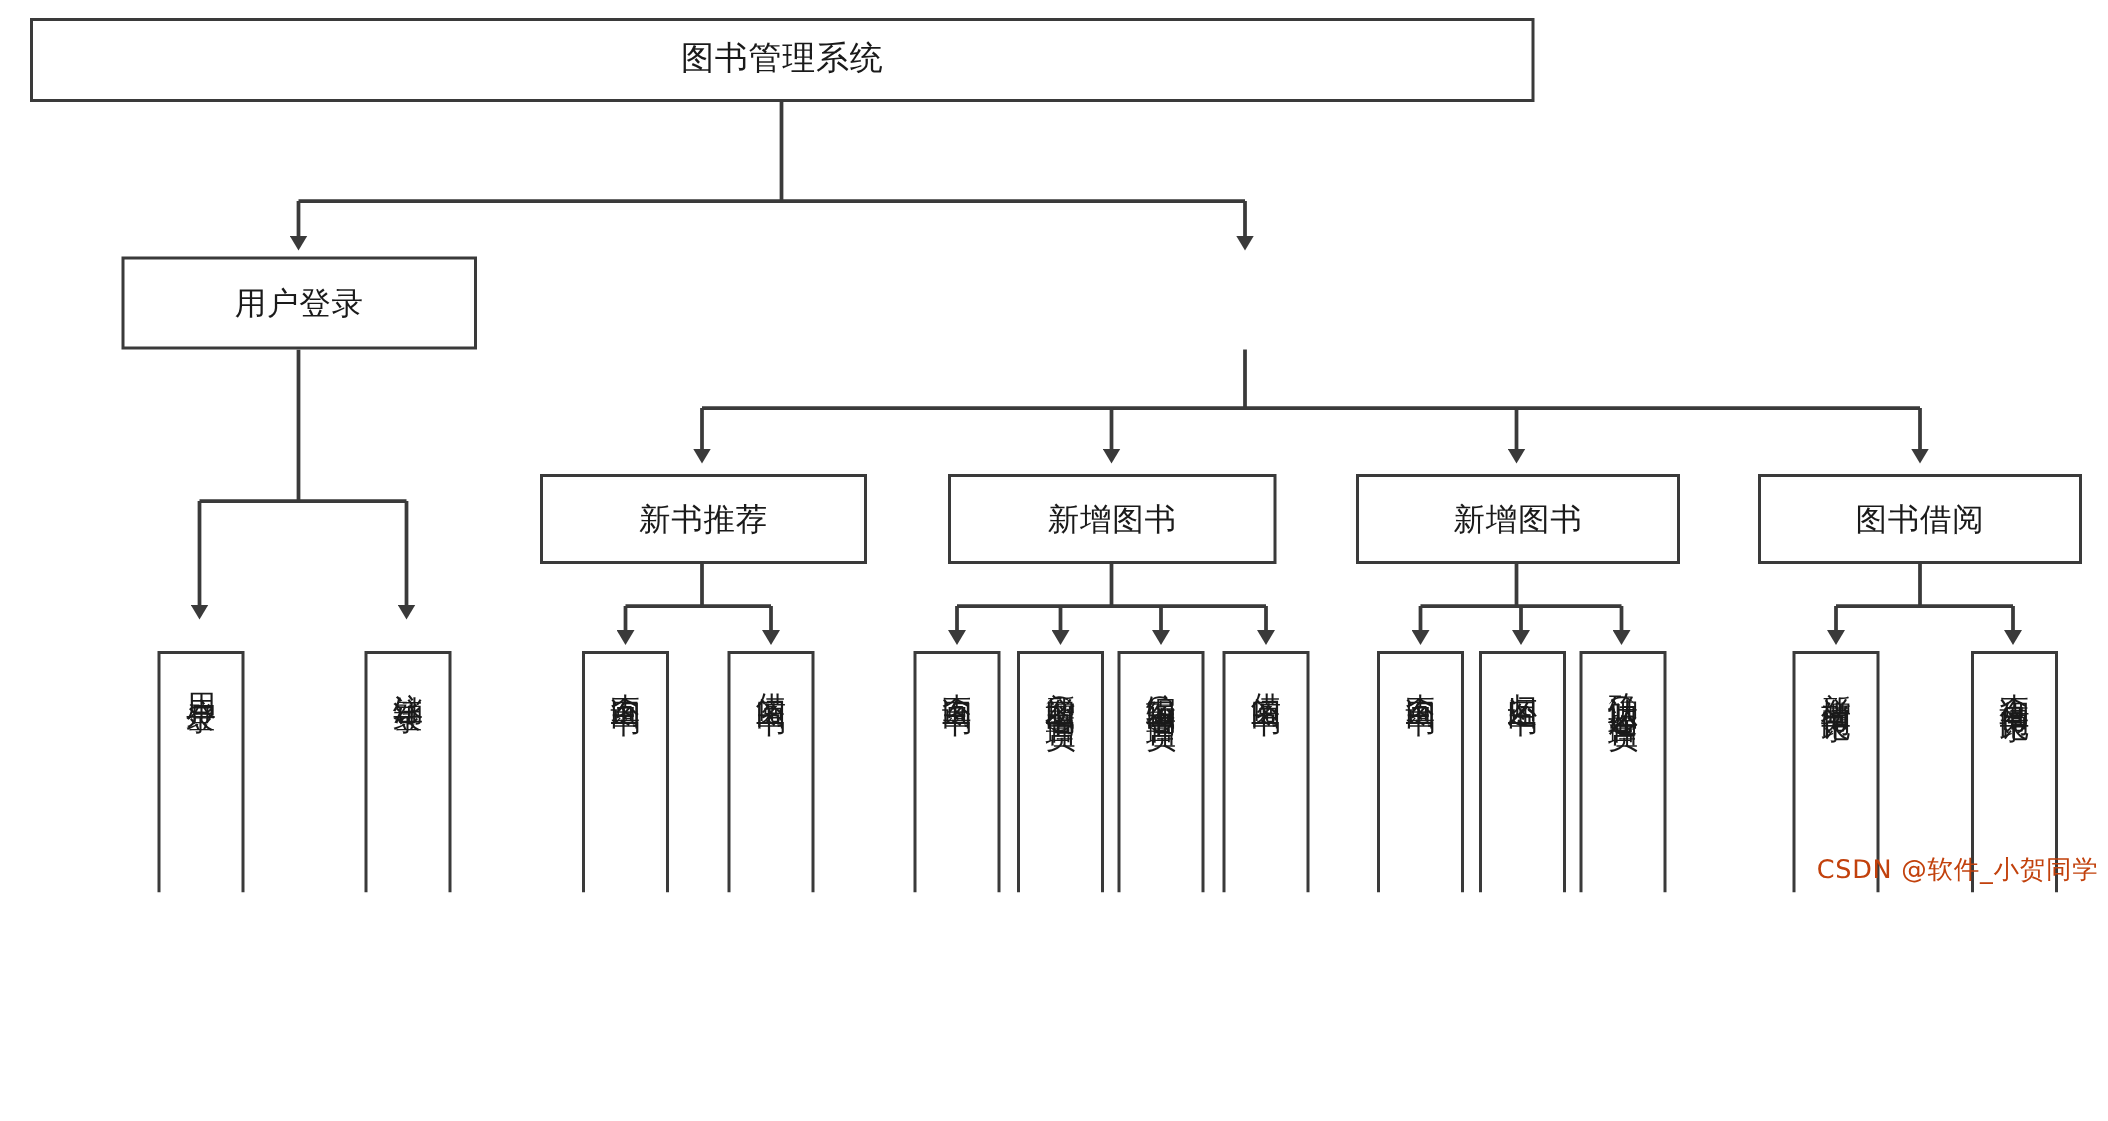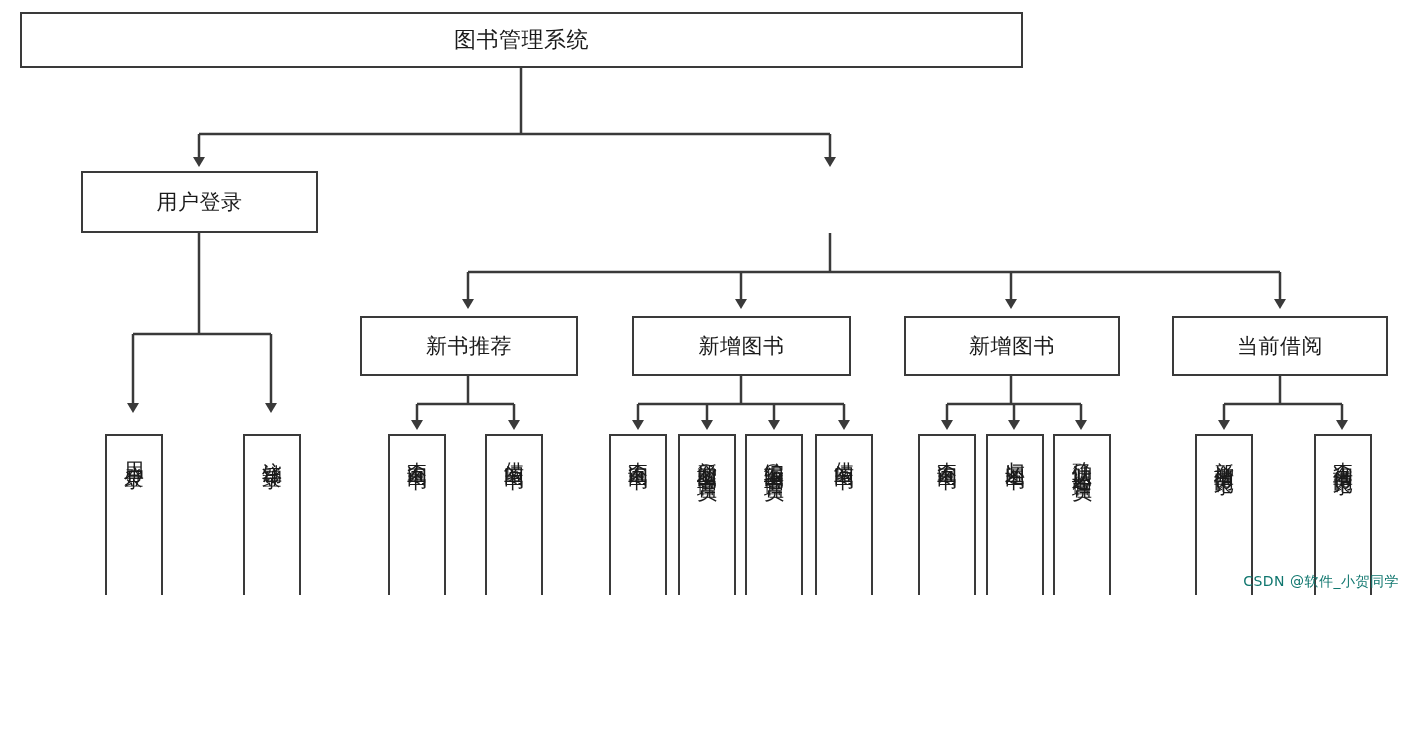--- a/index.html
+++ b/index.html
@@ -137,7 +137,7 @@
     <span class="node-label">新增图书</span>
   </div>
   <div class="node" style="left:1172px; top:316px; width:216px; height:60px;">
-    <span class="node-label">当前借阅</span>
+    <span class="node-label">图书借阅</span>
   </div>
 
   <div class="node vertical" style="left:105px; top:434px; width:58px; height:300px;">

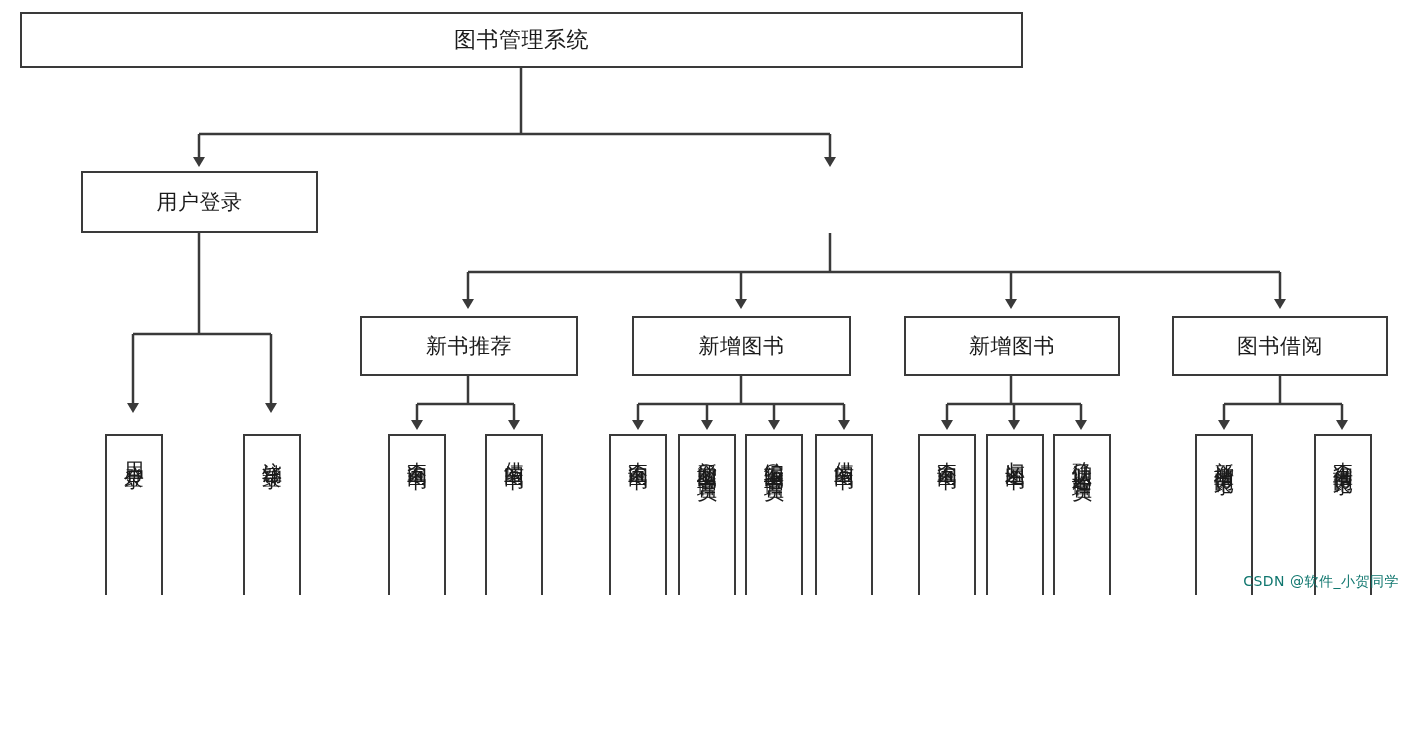--- a/index.html
+++ b/index.html
@@ -57,8 +57,8 @@
     position: absolute;
     right: 6px;
     bottom: 4px;
-    font-size: 14px;
-    color: #0f766e;
+    font-size: 17px;
+    color: #c2410c;
     letter-spacing: 0.5px;
     font-family: "DejaVu Sans", "Liberation Sans", sans-serif;
     white-space: nowrap;

